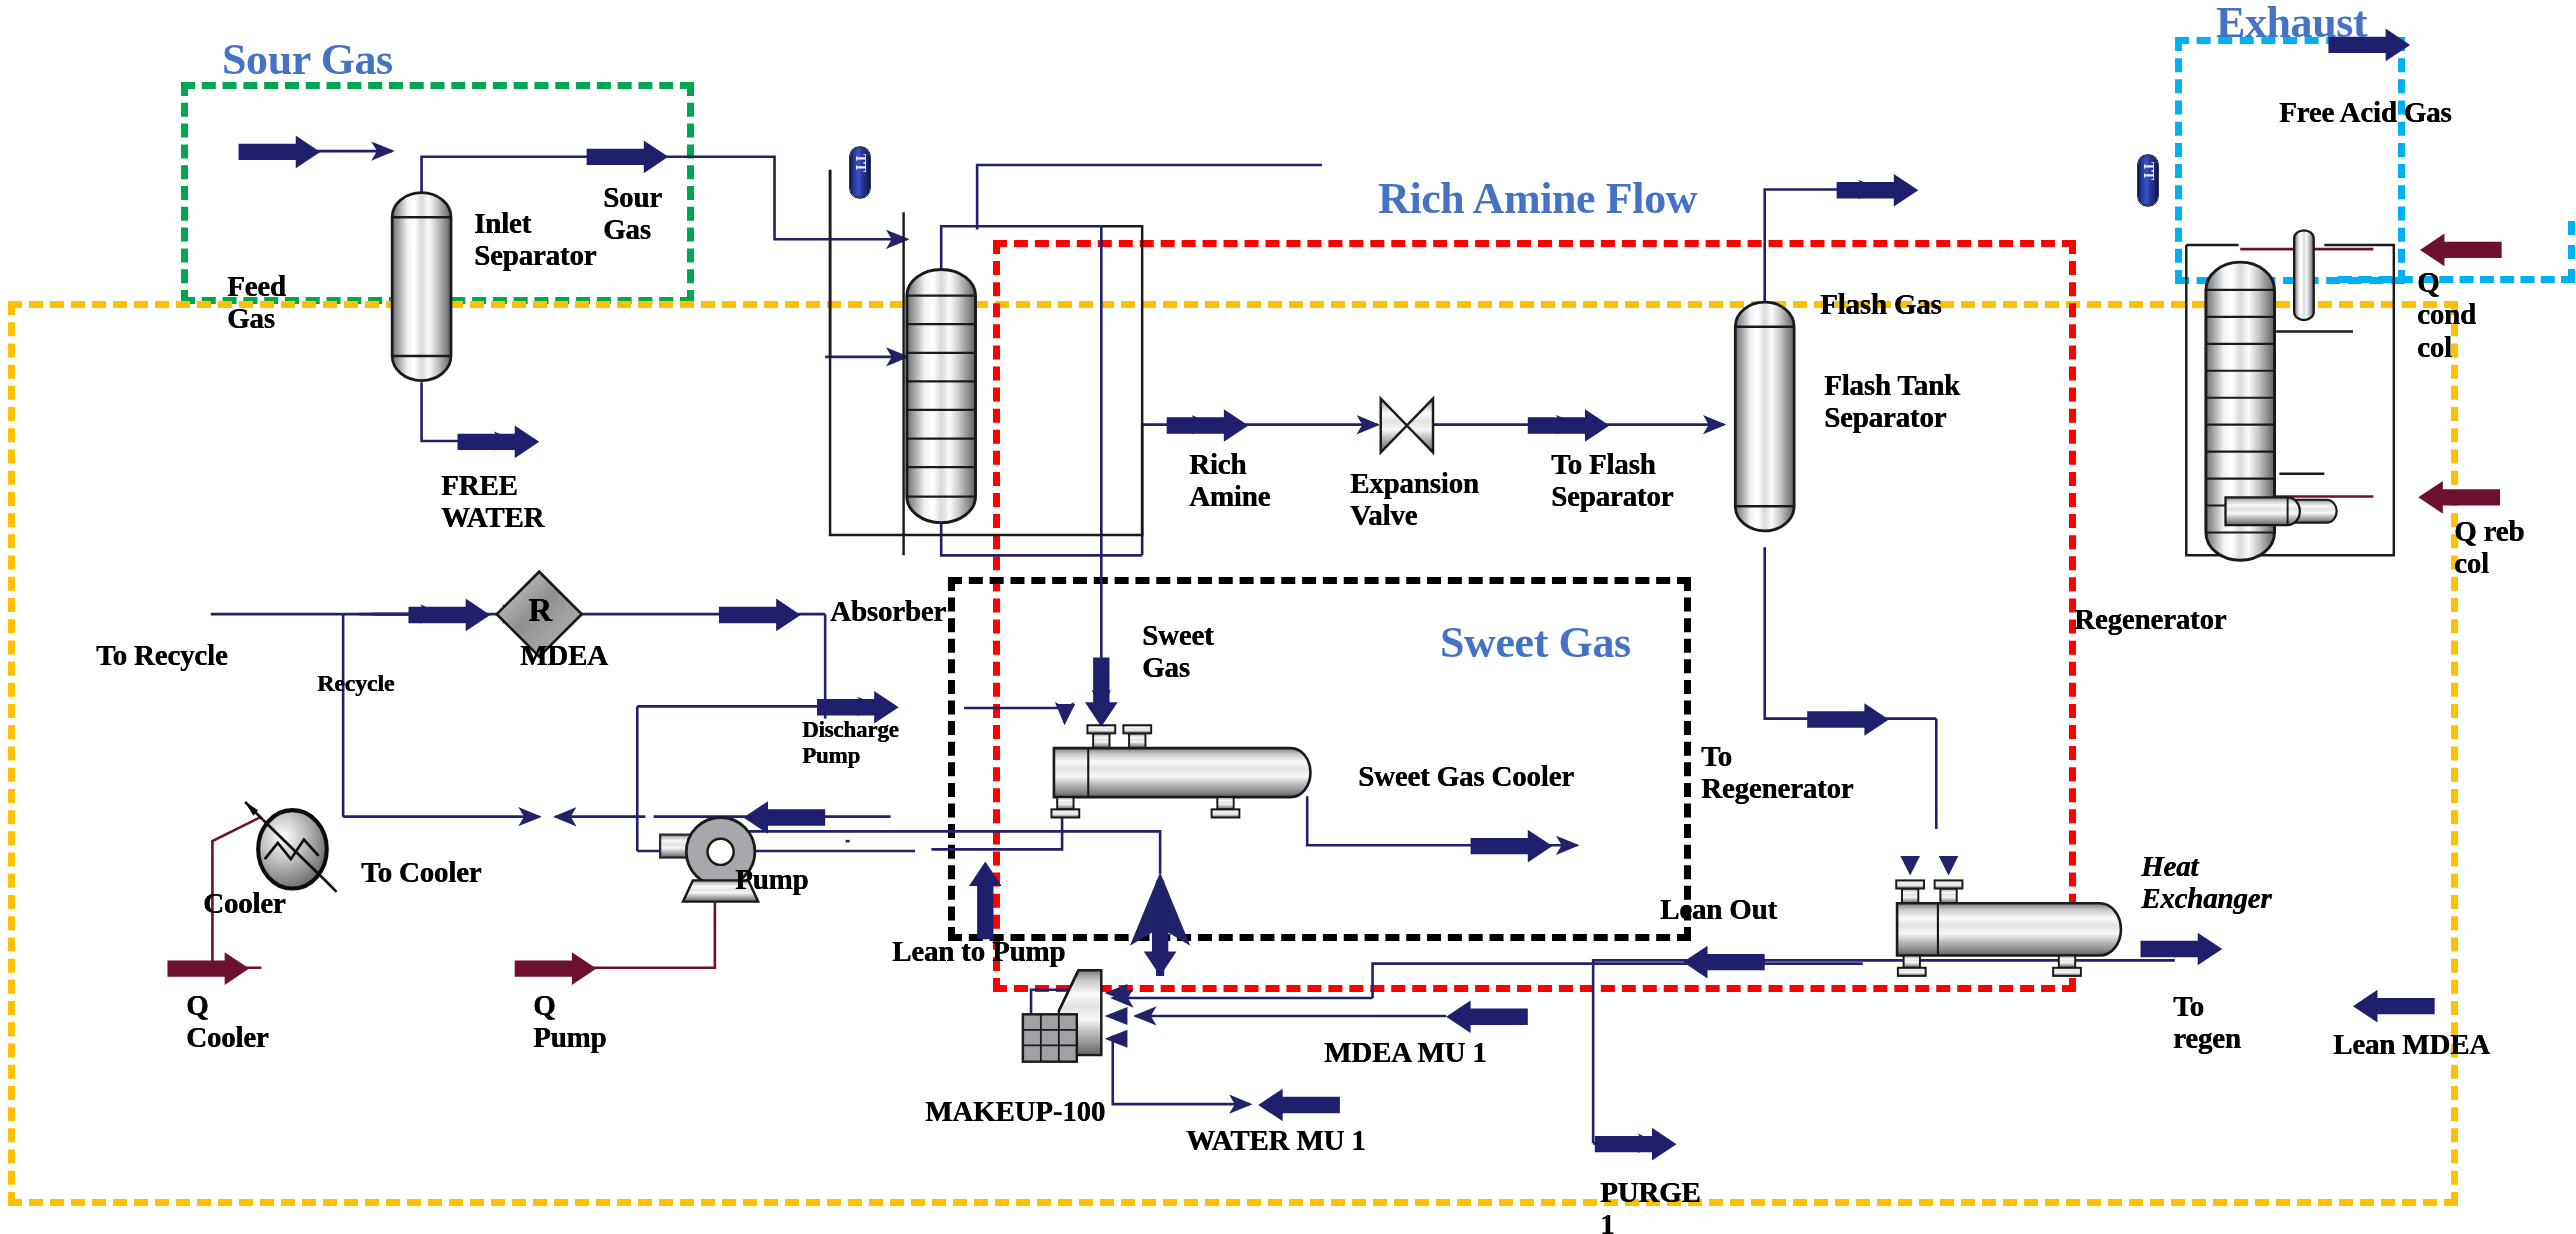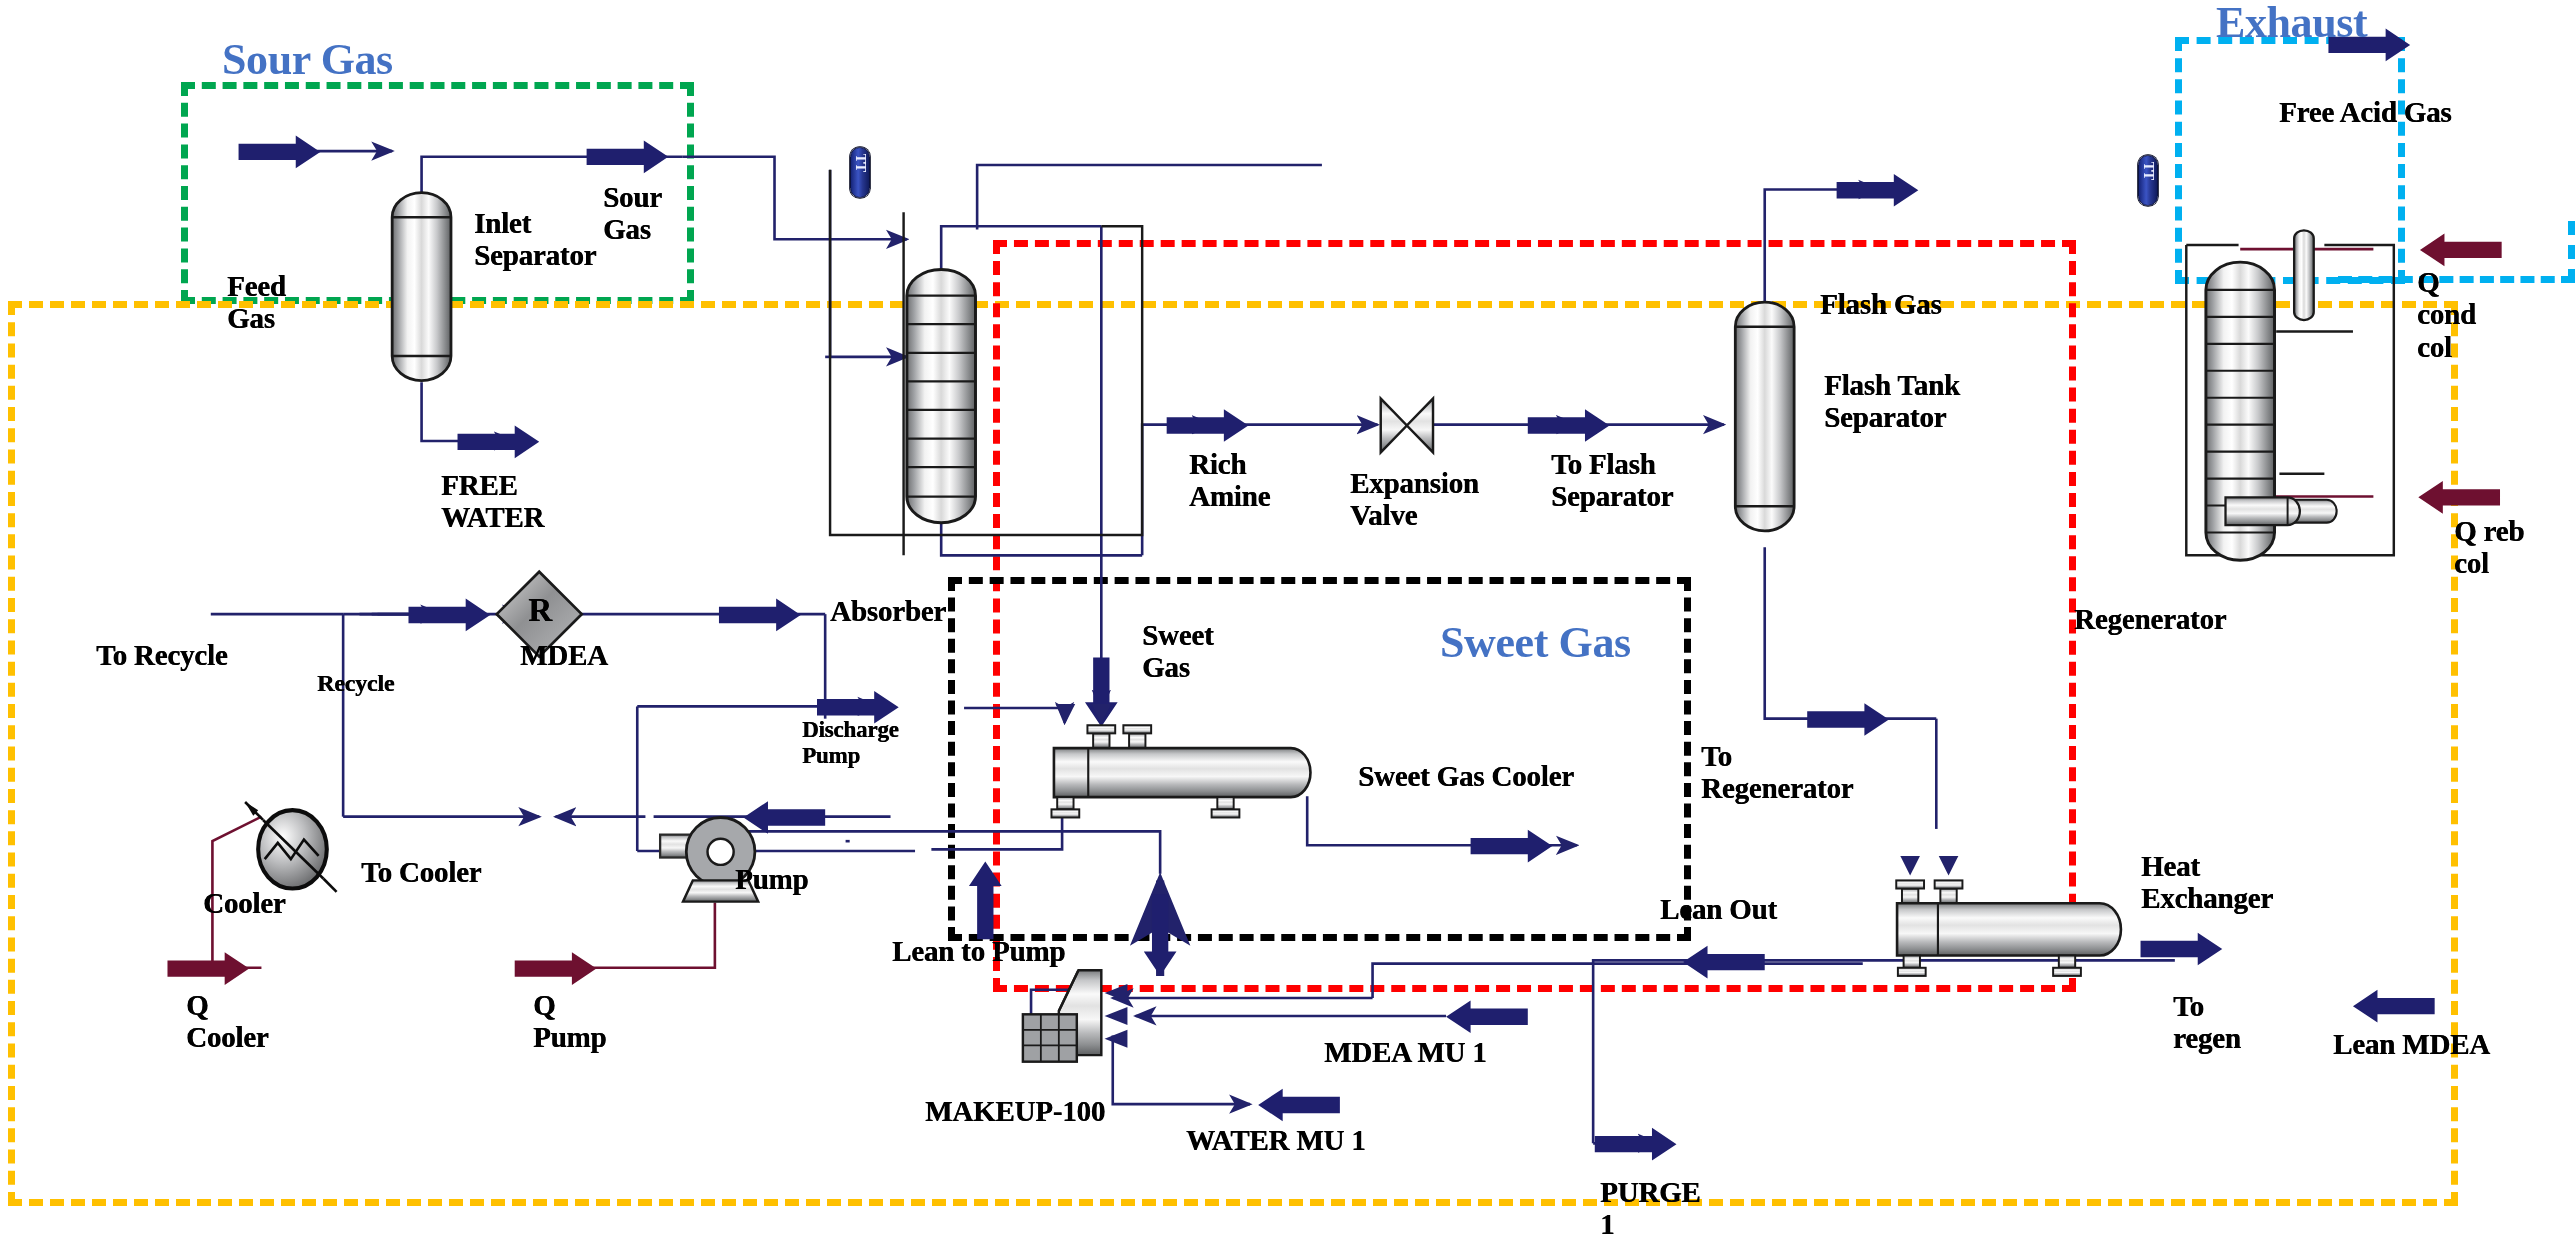--- a/index.html
+++ b/index.html
@@ -407,6 +407,7 @@
   <div class="lbl" style="left:523px; top:592px; width:34px; font-size:33px; text-align:center;">R</div>
 
   <div class="sec-title" style="left:222px; top:34px;">Sour Gas</div>
+  <div class="sec-title" style="left:1378px; top:173px;">Rich Amine Flow</div>
   <div class="sec-title" style="left:1440px; top:617px;">Sweet Gas</div>
   <div class="sec-title" style="left:2216px; top:-3.3px;">Exhaust</div>
 

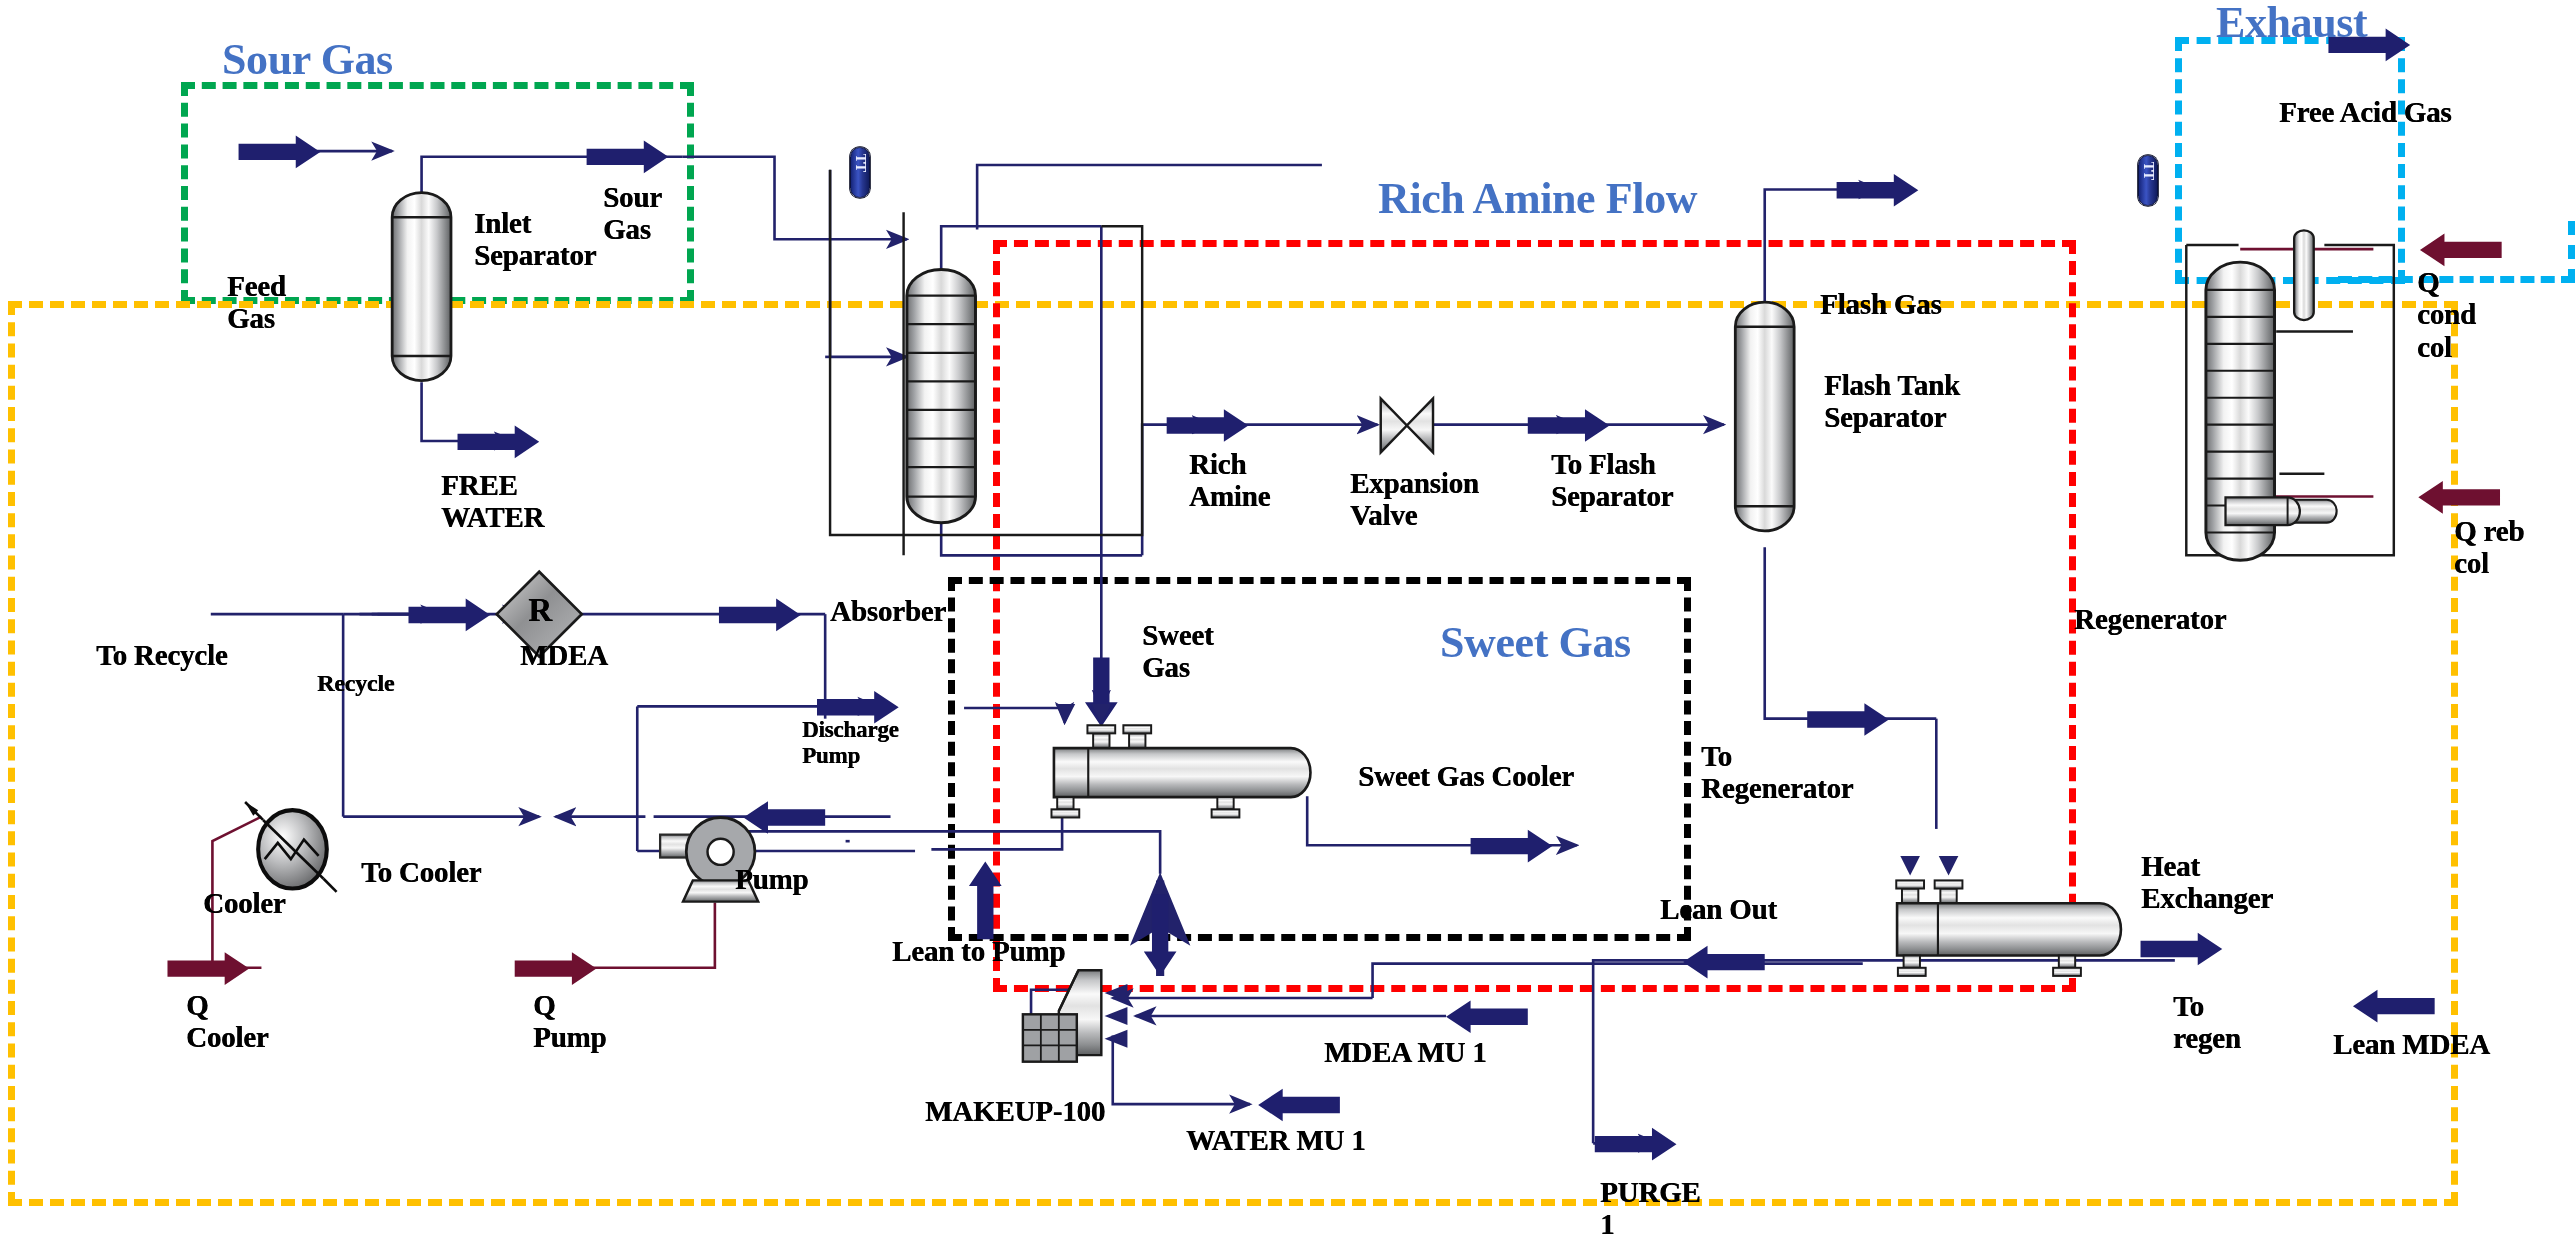--- a/index.html
+++ b/index.html
@@ -419,7 +419,7 @@
   <div class="lbl" style="left:1350px; top:467px; font-size:29px;">Expansion
 Valve</div>
   <div class="lbl" style="left:1358px; top:760px; font-size:29px;">Sweet Gas Cooler</div>
-  <div class="lbl" style="left:2141px; top:850px; font-size:29px;">Heat
+  <div class="lbl" style="left:2141px; top:850px; font-size:29px;font-style:italic;">Heat
 Exchanger</div>
   <div class="lbl" style="left:2074px; top:603px; font-size:29px;">Regenerator</div>
   <div class="lbl" style="left:203px; top:887px; font-size:29px;">Cooler</div>

